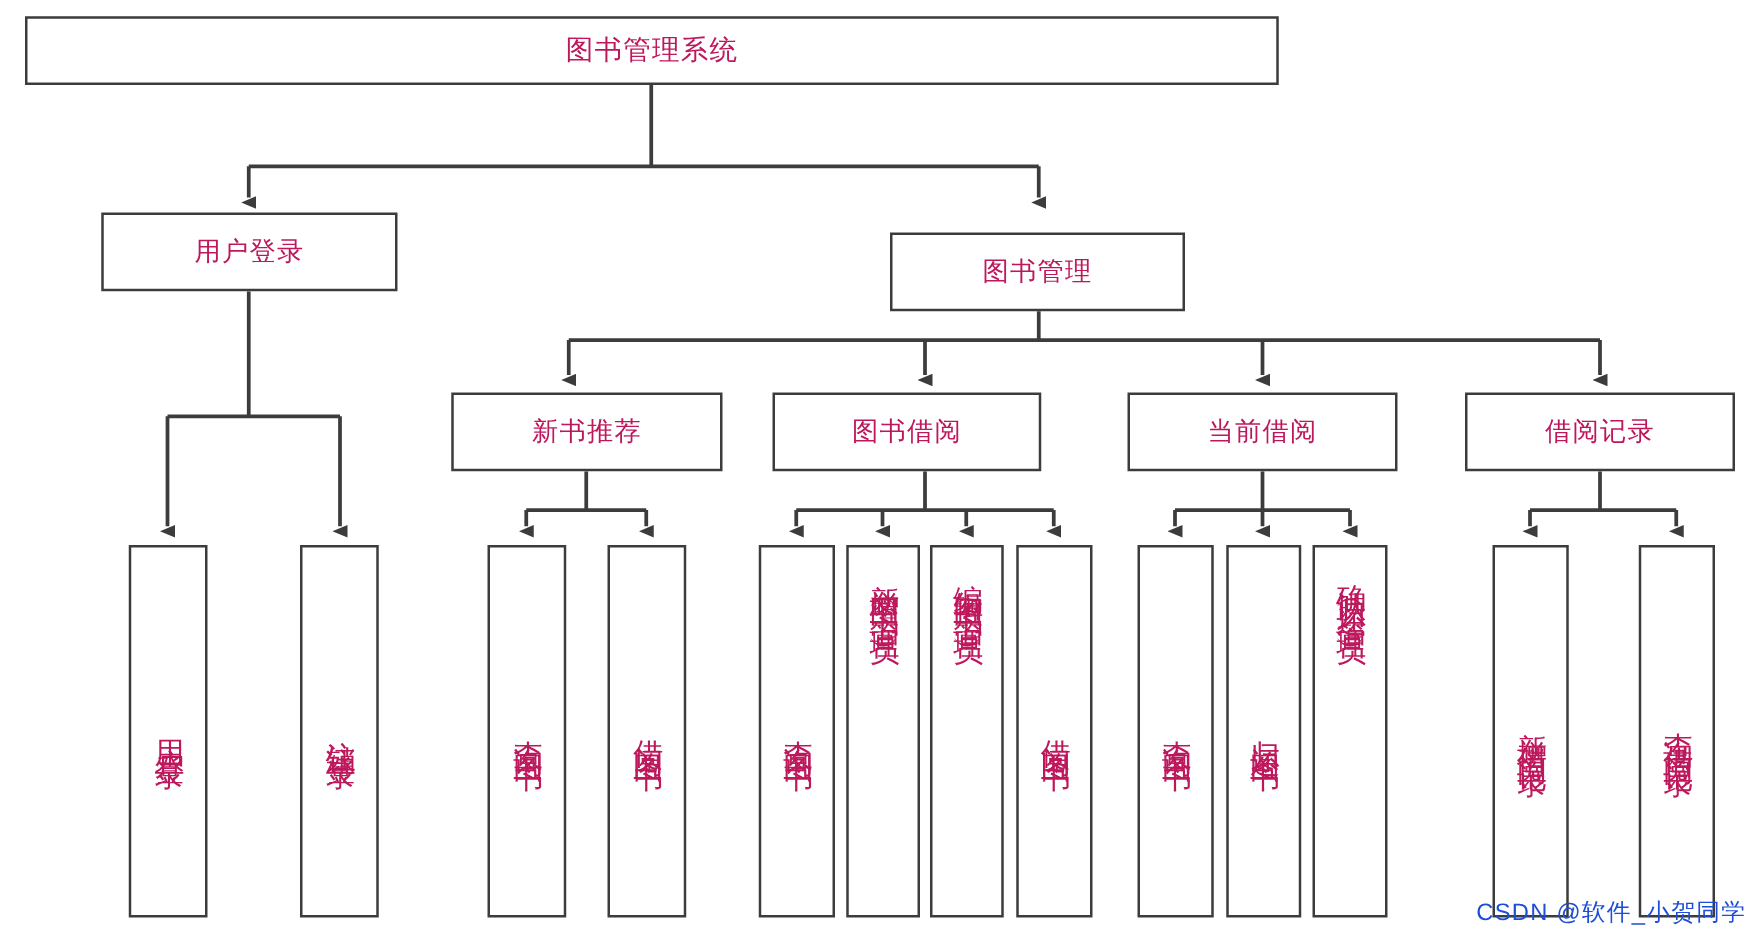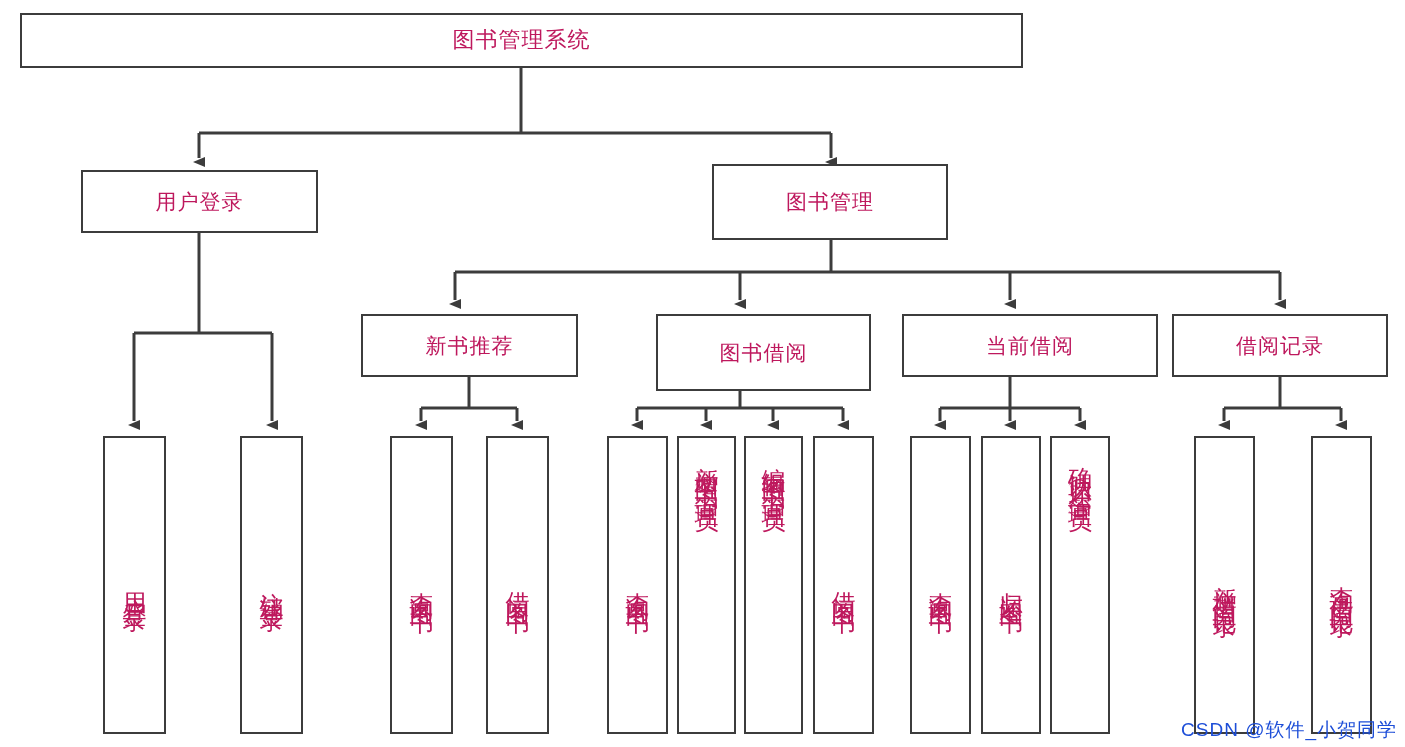--- a/index.html
+++ b/index.html
@@ -122,7 +122,7 @@
   <div class="node h-node" style="left:81px;top:170px;width:237px;height:63px;">
     <span class="lbl">用户登录</span>
   </div>
-  <div class="node h-node" style="left:712px;top:164px;width:236px;height:76px;">
+  <div class="node h-node" style="left:712px;top:186px;width:236px;height:63px;">
     <span class="lbl">图书管理</span>
   </div>
 

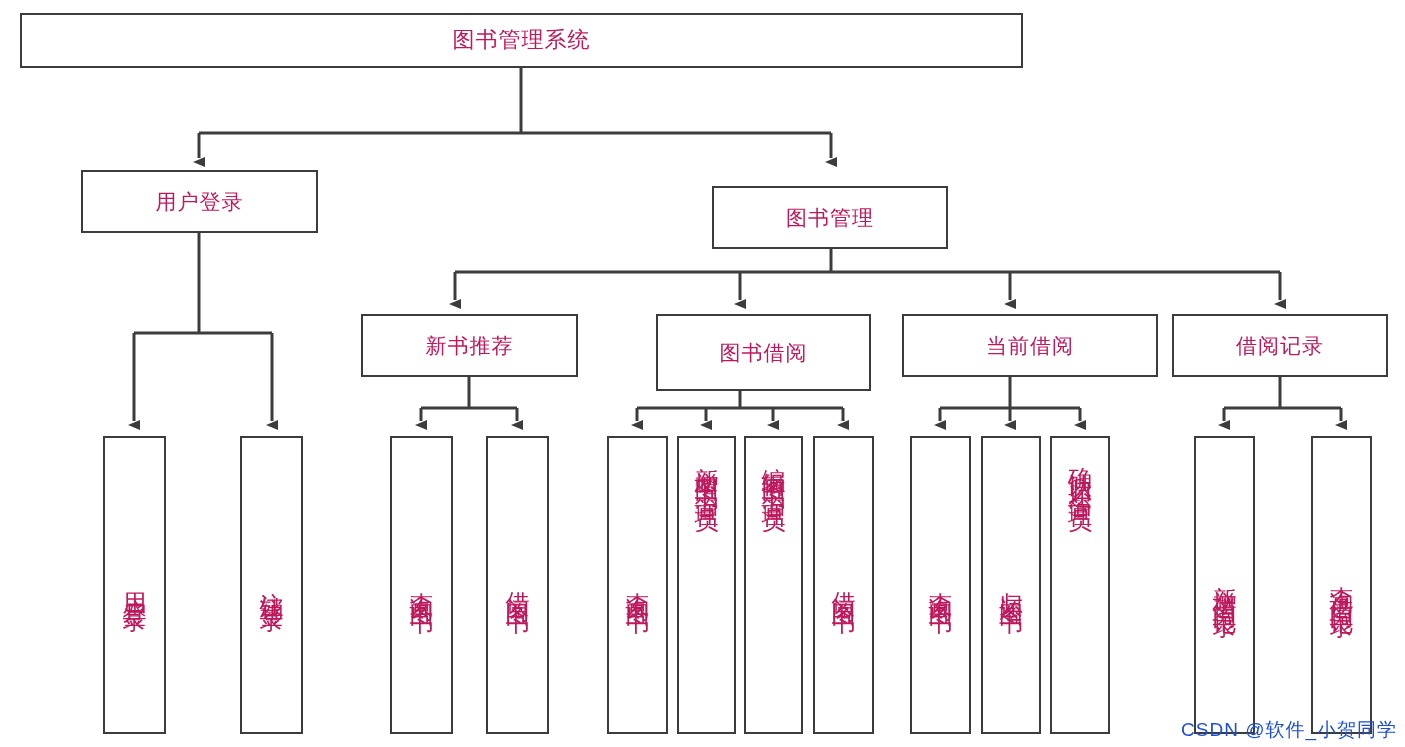--- a/index.html
+++ b/index.html
@@ -129,7 +129,7 @@
   <div class="node h-node" style="left:361px;top:314px;width:217px;height:63px;">
     <span class="lbl">新书推荐</span>
   </div>
-  <div class="node h-node" style="left:656px;top:314px;width:215px;height:77px;">
+  <div class="node h-node" style="left:618px;top:314px;width:215px;height:63px;">
     <span class="lbl">图书借阅</span>
   </div>
   <div class="node h-node" style="left:902px;top:314px;width:256px;height:63px;">

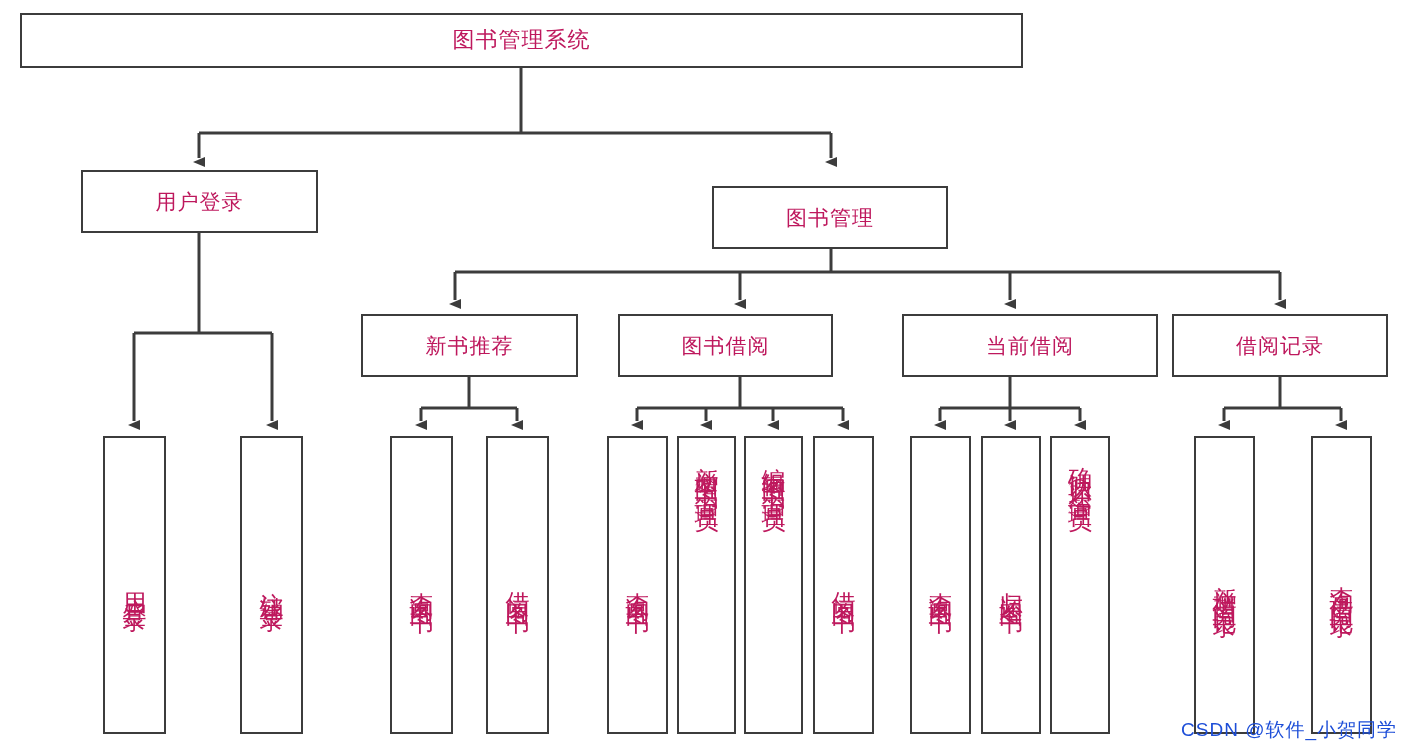--- a/index.html
+++ b/index.html
@@ -132,7 +132,7 @@
   <div class="node h-node" style="left:618px;top:314px;width:215px;height:63px;">
     <span class="lbl">图书借阅</span>
   </div>
-  <div class="node h-node" style="left:902px;top:314px;width:256px;height:63px;">
+  <div class="node h-node" style="left:902px;top:314px;width:216px;height:63px;">
     <span class="lbl">当前借阅</span>
   </div>
   <div class="node h-node" style="left:1172px;top:314px;width:216px;height:63px;justify-content:center;">

